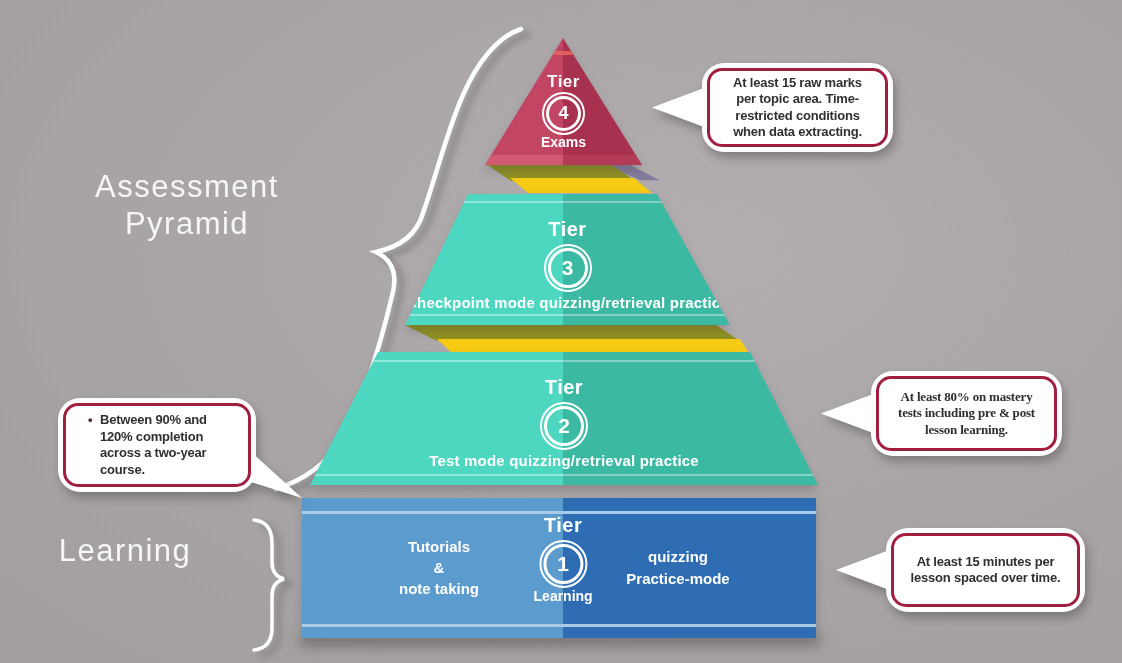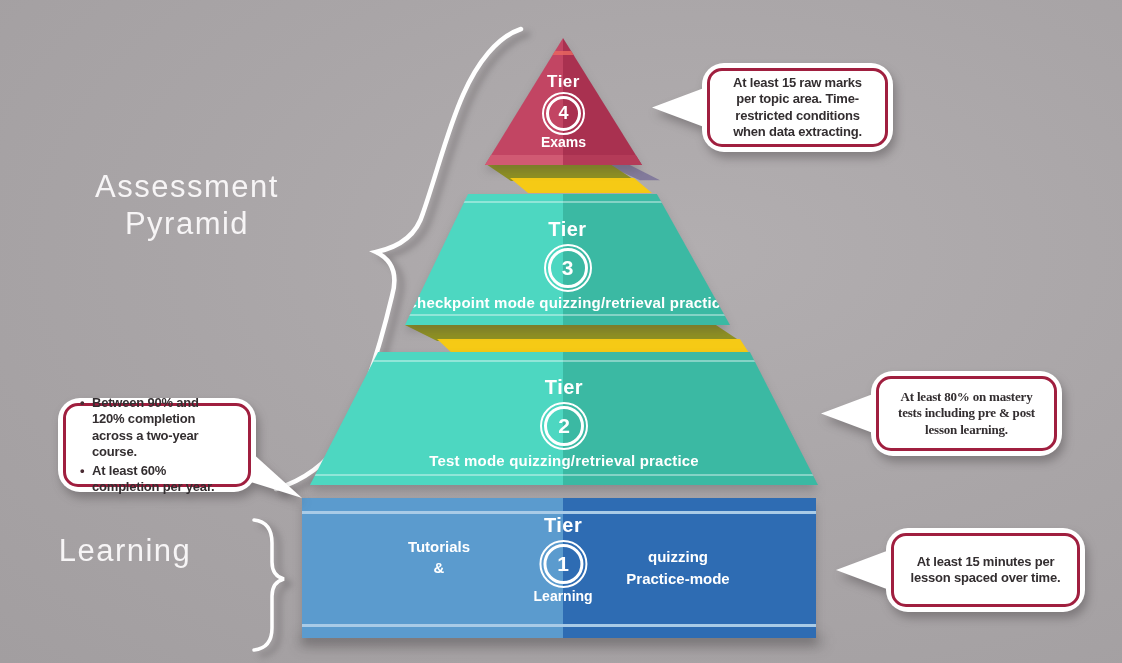--- a/index.html
+++ b/index.html
@@ -127,7 +127,7 @@
      right:-46px;left:auto;bottom:-6px;top:auto;width:52px;height:48px;
      clip-path:polygon(0 2%, 100% 100%, 0 66%);}
   #callout-left .callout-text{text-align:left;padding:10px 14px 10px 12px;}
-  .bullets{margin:8px;padding:0 0 0 14px;list-style:none;}
+  .bullets{margin:16px;padding:0 0 0 14px;list-style:none;}
   .bullets li{position:relative;margin:0 0 2px;}
   .bullets li::before{content:"•";position:absolute;left:-12px;top:0;color:#4a2c33;}
 

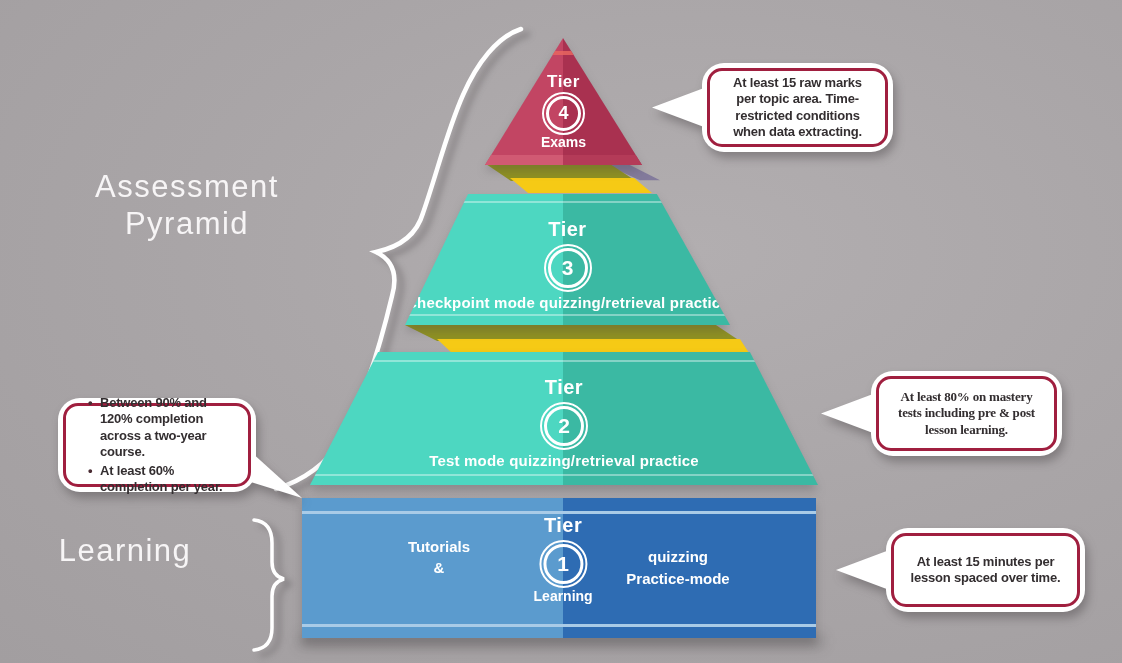--- a/index.html
+++ b/index.html
@@ -256,7 +256,6 @@
       <div class="callout-text">
         <ul class="bullets">
           <li>Between 90% and 120% completion across a two-year course.</li>
-          <li>At least 60% completion per year.</li>
         </ul>
       </div>
     </div>

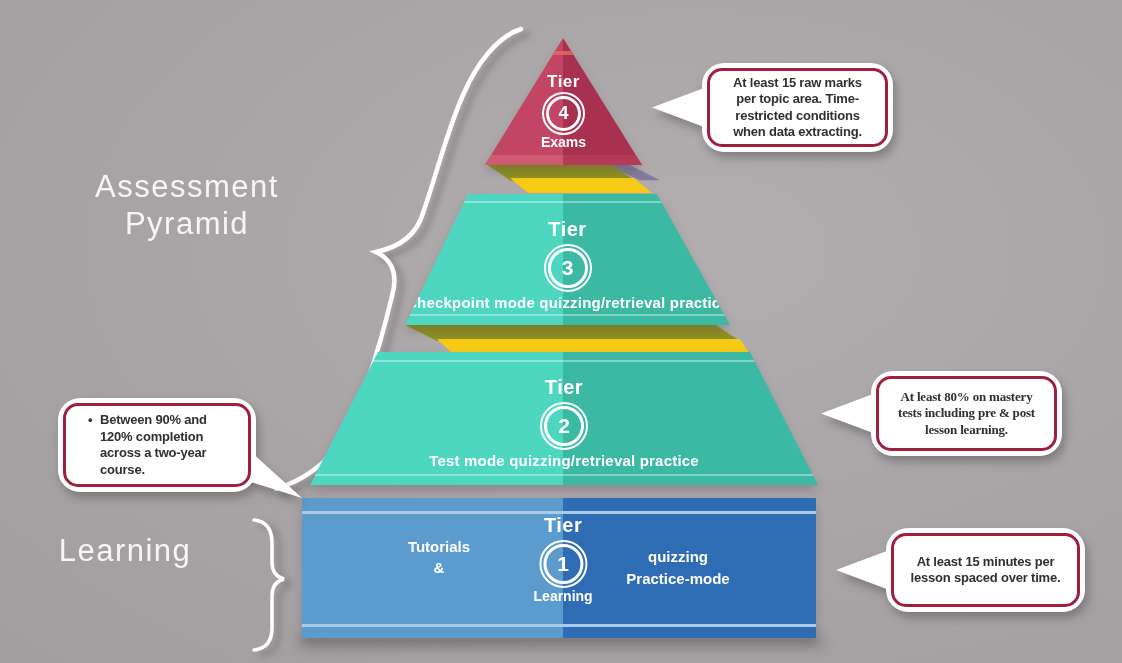--- a/index.html
+++ b/index.html
@@ -216,6 +216,7 @@
     <div class="t1-left">
       <div>Tutorials</div>
       <div>&amp;</div>
+      <div>note taking</div>
     </div>
     <div class="t1-center">
       <div class="tier-word">Tier</div>

